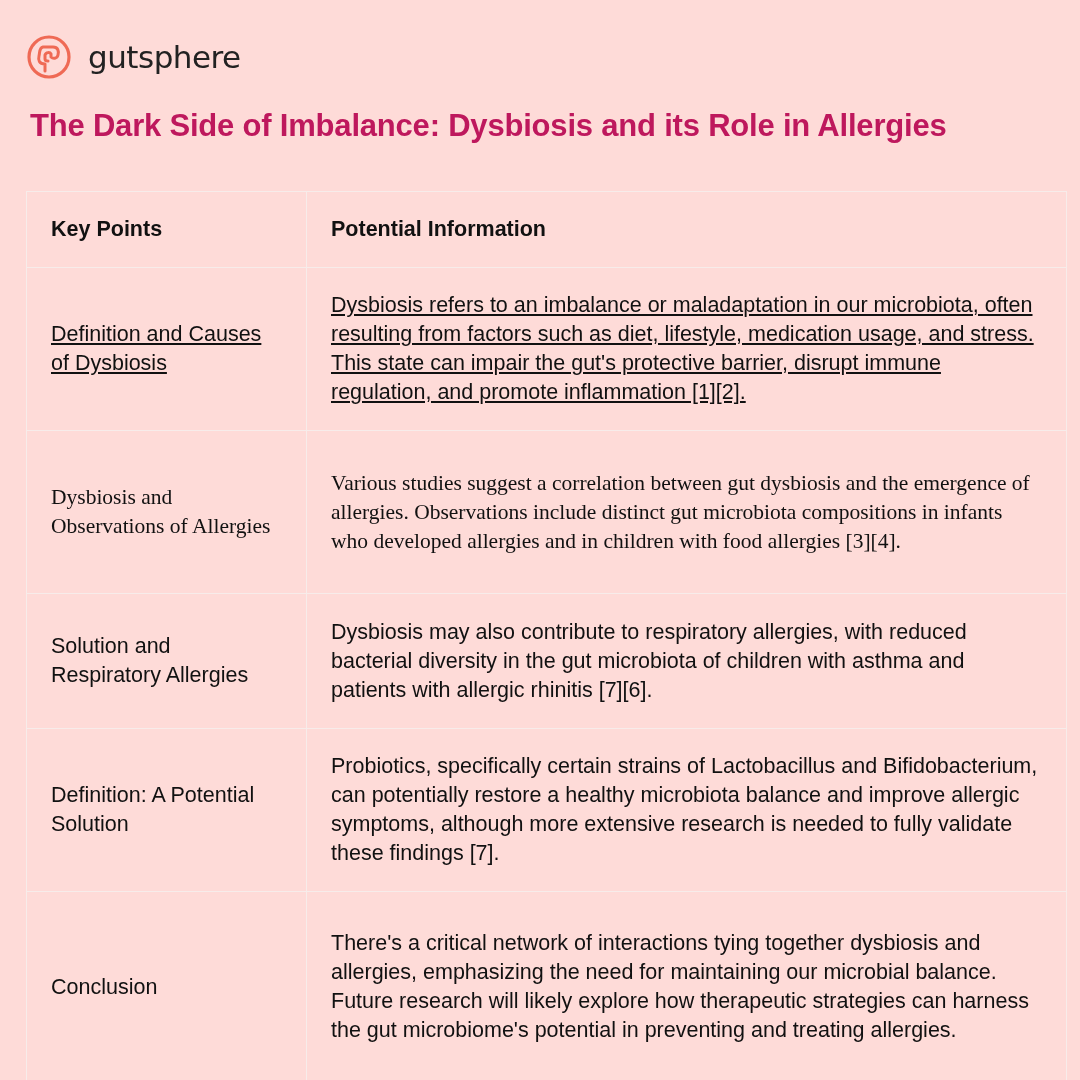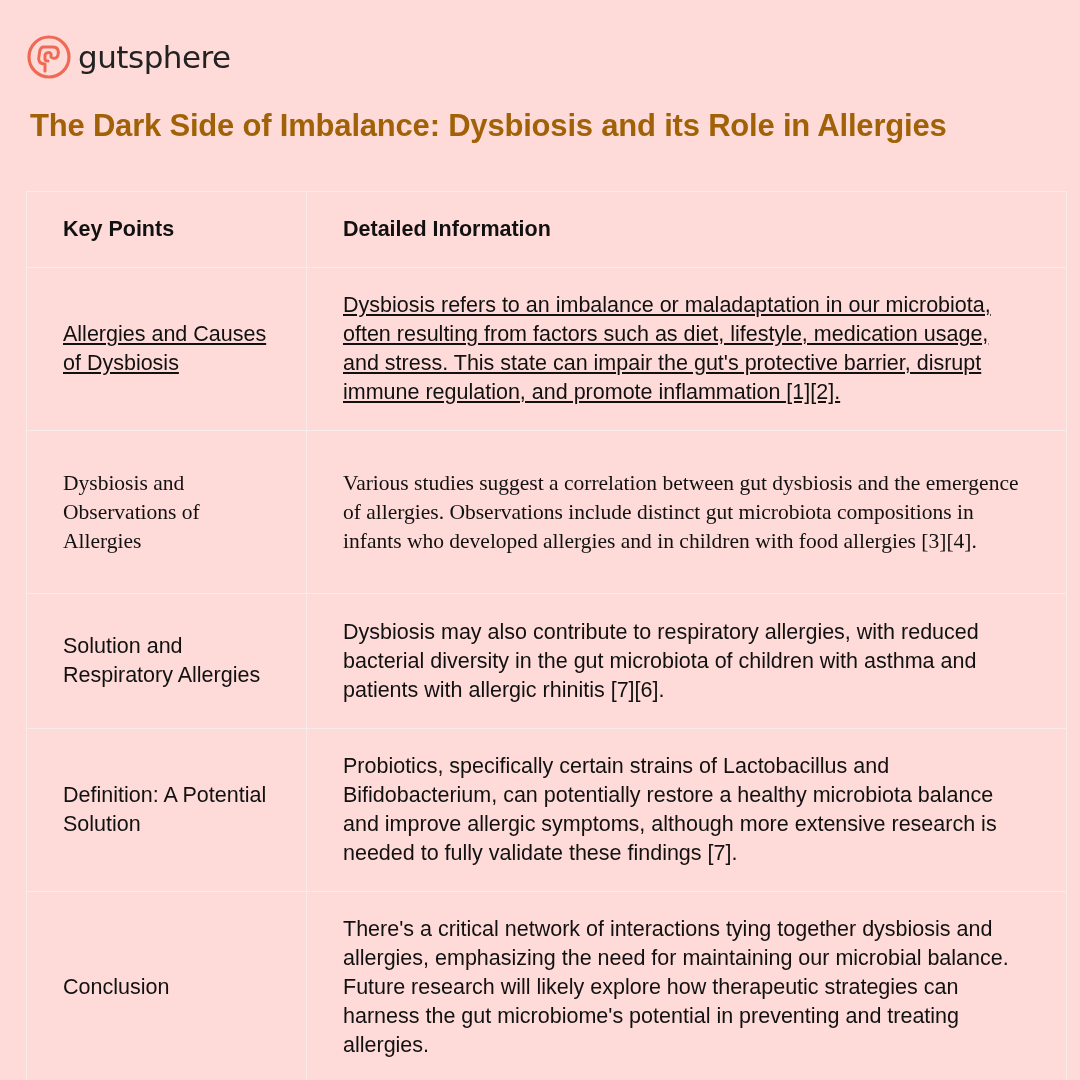--- a/index.html
+++ b/index.html
@@ -12,7 +12,7 @@
     }
     .logo { position: absolute; left: 26px; top: 34px; display: flex; align-items: center; }
     .logo-mark { width: 46px; height: 46px; }
-    .logo-text { font-family: "DejaVu Sans", sans-serif; font-size: 31px; font-weight: 500; color: #222; margin-left: 6px; letter-spacing: -0.5px; }
+    .logo-text { font-family: "DejaVu Sans", sans-serif; font-size: 31px; font-weight: 500; color: #222; margin-left: 16px; letter-spacing: -0.5px; }
     .title {
       position: absolute; left: 30px; top: 108px;
       font-size: 31px; font-weight: bold; color: #a16207; letter-spacing: -0.2px;

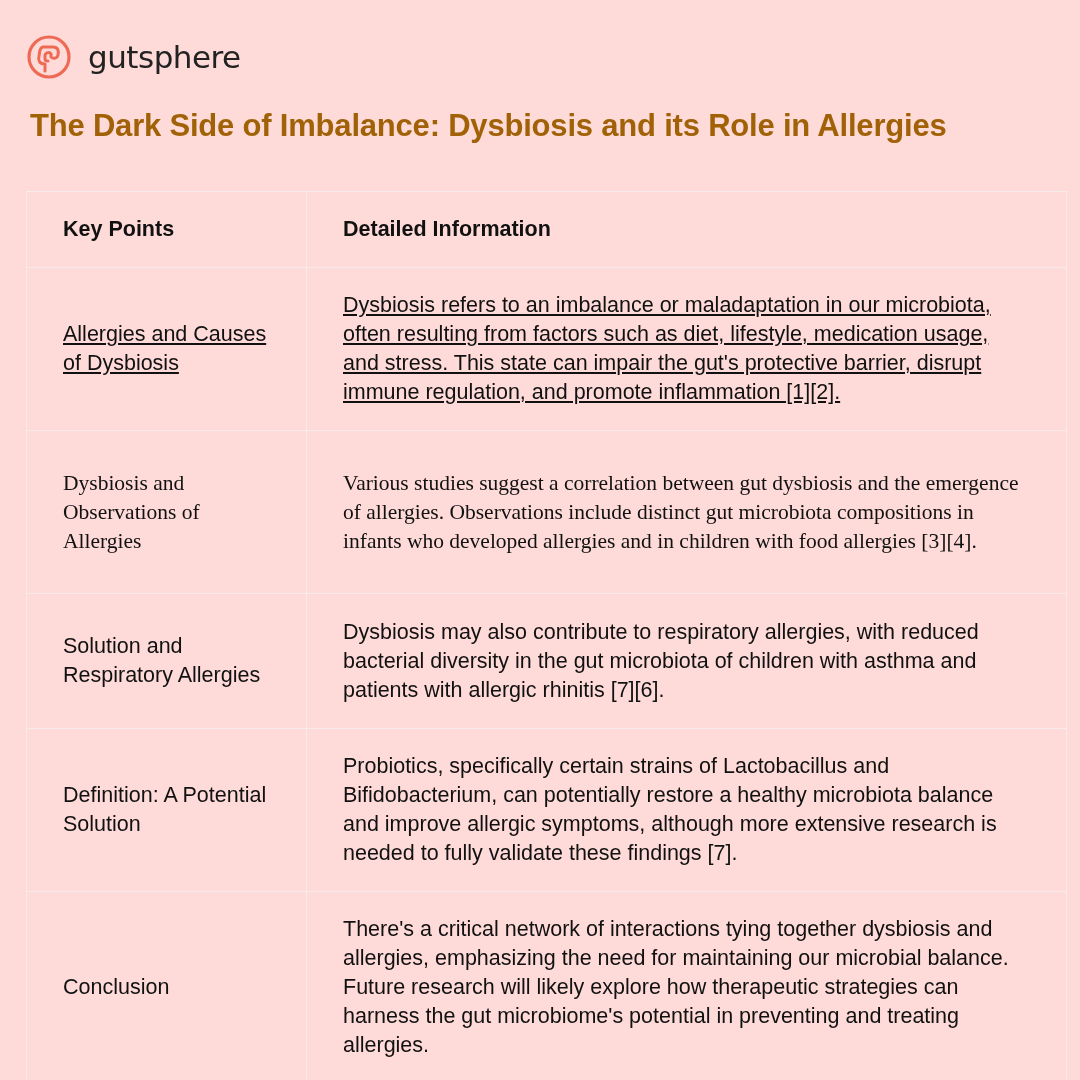--- a/index.html
+++ b/index.html
@@ -15,7 +15,7 @@
     .logo-text { font-family: "DejaVu Sans", sans-serif; font-size: 31px; font-weight: 500; color: #222; margin-left: 16px; letter-spacing: -0.5px; }
     .title {
       position: absolute; left: 30px; top: 108px;
-      font-size: 31px; font-weight: bold; color: #a16207; letter-spacing: -0.2px;
+      font-size: 31px; font-weight: bold; color: #be185d; letter-spacing: -0.2px;
       margin: 0;
     }
     table.info {

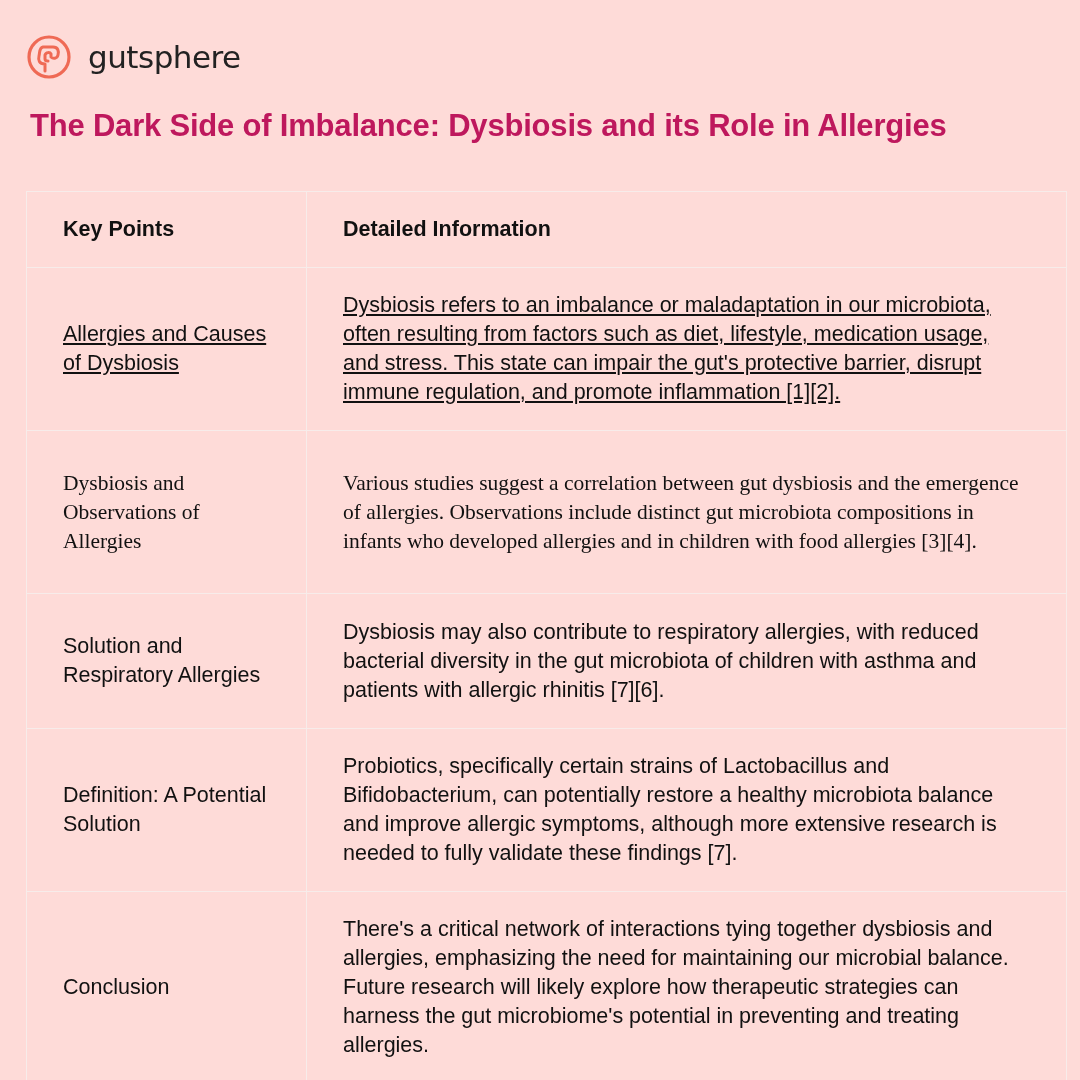--- a/index.html
+++ b/index.html
@@ -25,7 +25,7 @@
     }
     table.info td, table.info th {
       border: 1px solid #f7ecea;
-      padding: 0 36px;
+      padding: 0 24px;
       vertical-align: middle;
       text-align: left;
       font-size: 21.5px;

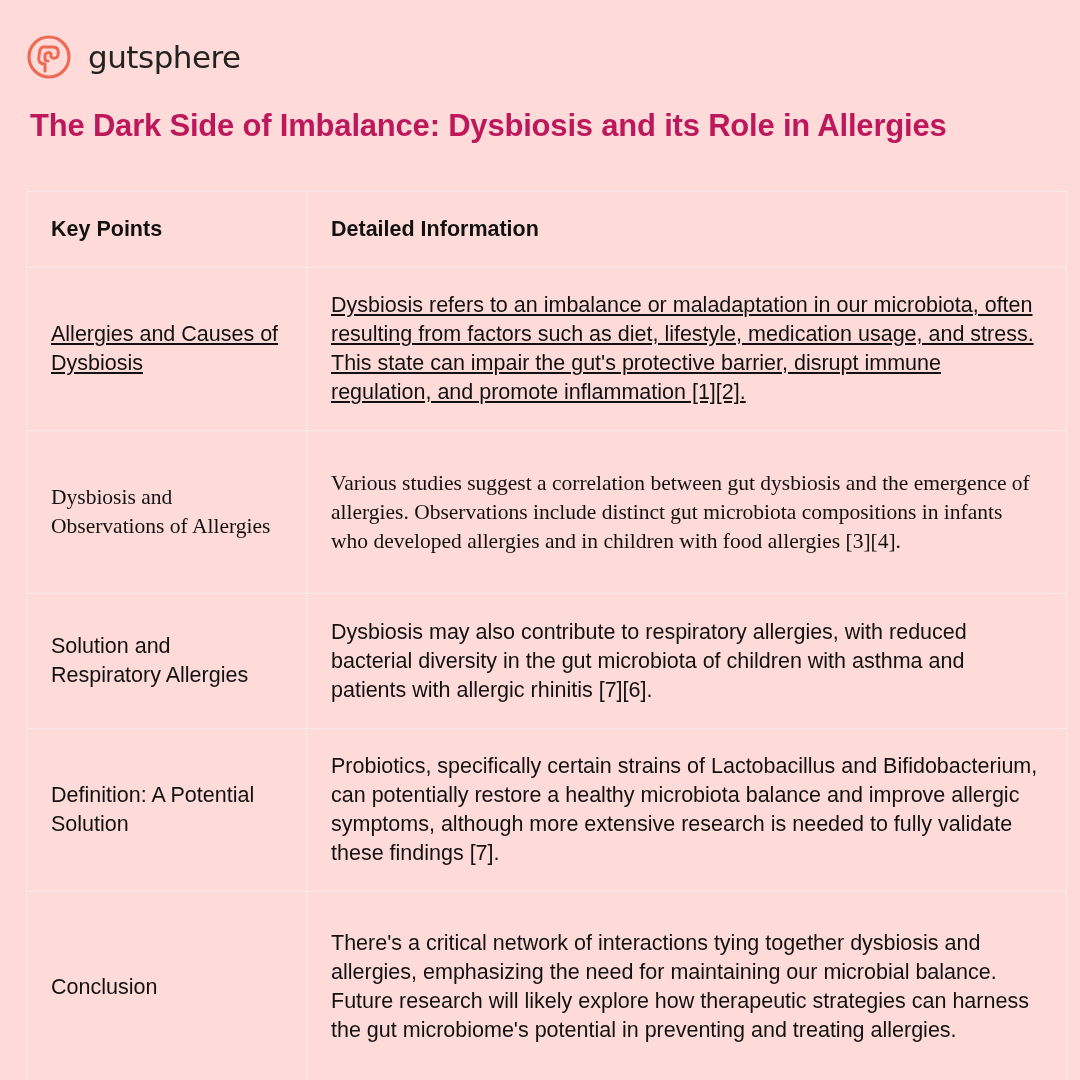--- a/index.html
+++ b/index.html
@@ -62,7 +62,7 @@
   <thead>
     <tr>
       <th>Key Points</th>
-      <th>Detailed Information</th>
+      <th>Potential Information</th>
     </tr>
   </thead>
   <tbody>

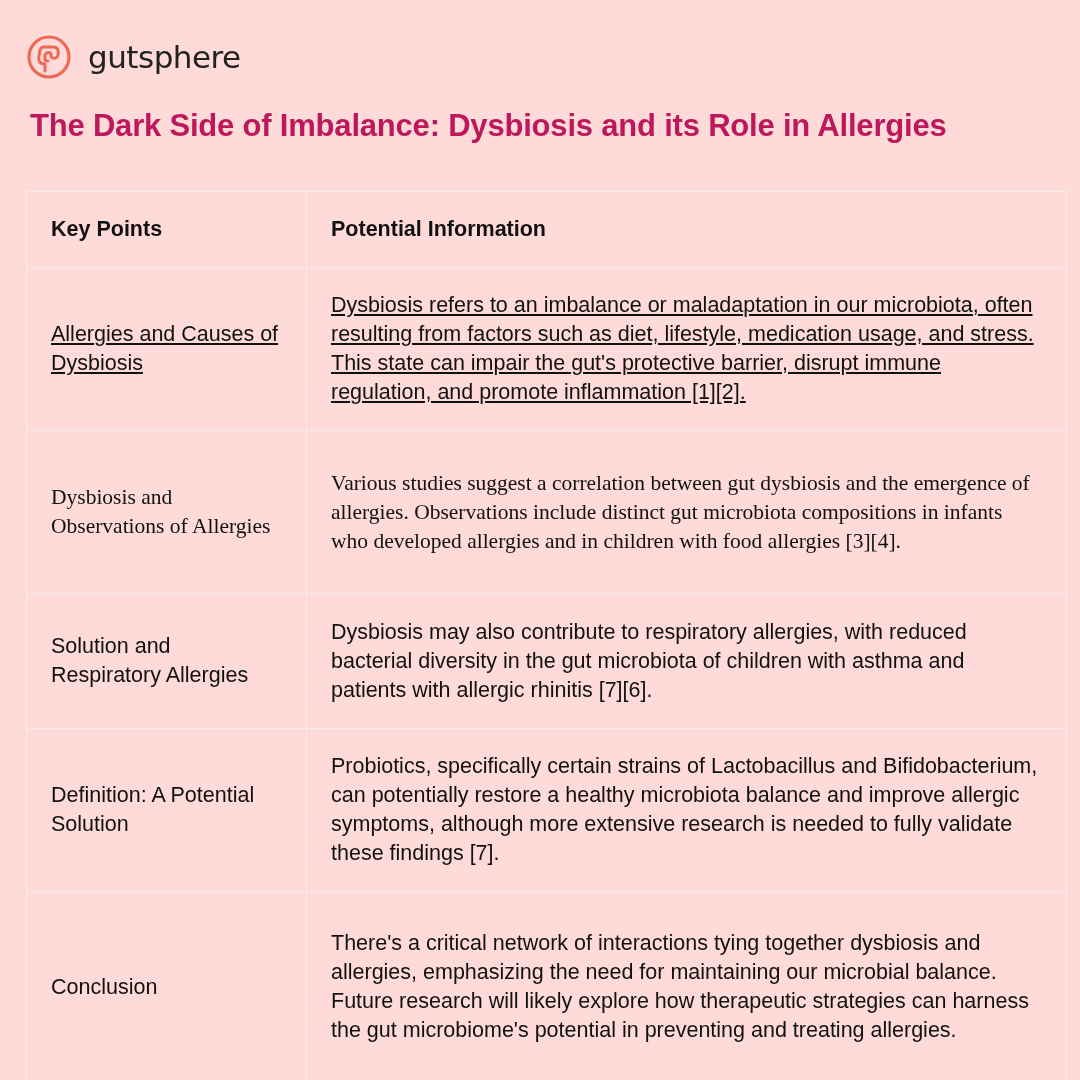--- a/index.html
+++ b/index.html
@@ -67,7 +67,7 @@
   </thead>
   <tbody>
     <tr class="r1">
-      <td>Allergies and Causes of Dysbiosis</td>
+      <td>Definition and Causes of Dysbiosis</td>
       <td>Dysbiosis refers to an imbalance or maladaptation in our microbiota, often resulting from factors such as diet, lifestyle, medication usage, and stress. This state can impair the gut's protective barrier, disrupt immune regulation, and promote inflammation [1][2].</td>
     </tr>
     <tr class="r2">

